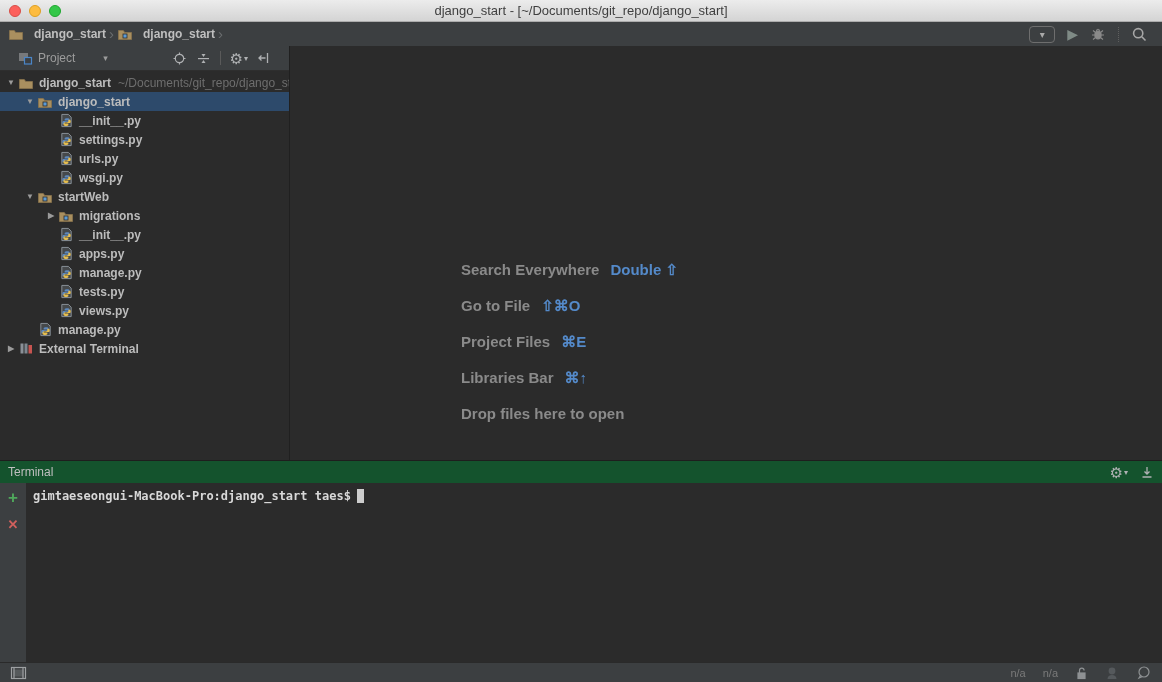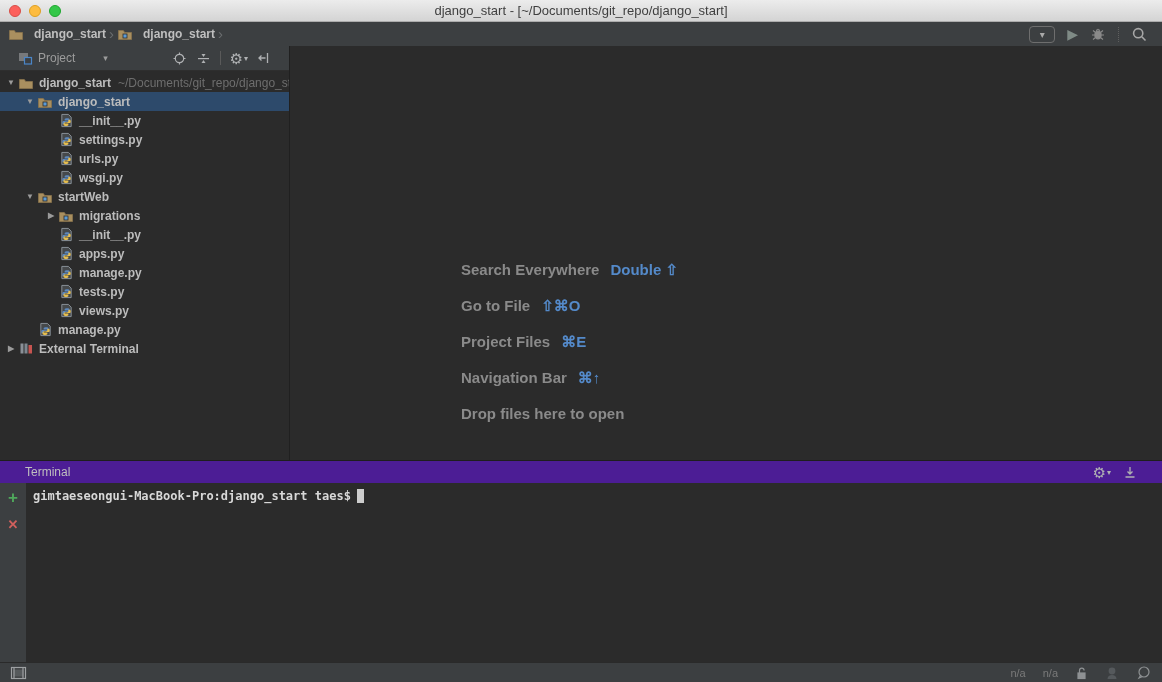--- a/index.html
+++ b/index.html
@@ -374,7 +374,7 @@
         <span class="sc-keys">⌘E</span>
       </div>
       <div class="sc-row">
-        <span class="sc-label">Navigation Bar</span>
+        <span class="sc-label">Libraries Bar</span>
         <span class="sc-keys">⌘↑</span>
       </div>
       <div class="sc-row">

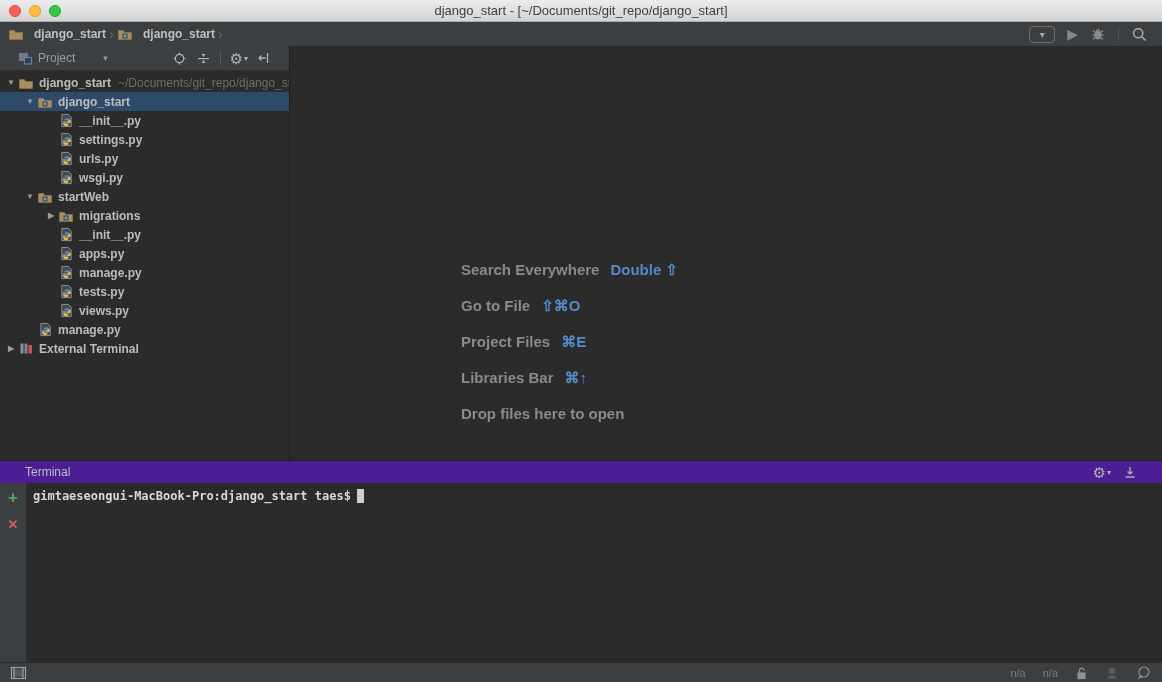--- a/index.html
+++ b/index.html
@@ -63,7 +63,7 @@
   
   .terminal { position:absolute; left:0; top:460px; width:1162px; height:202px; background:#2B2B2B;
     border-top:1px solid #1E1E1E; }
-  .term-header { height:22px; background:#4c1d95; display:flex; align-items:center; padding:0 25px; }
+  .term-header { height:22px; background:#14532d; display:flex; align-items:center; padding:0 8px; }
   .term-title { font-size:12px; color:#BFBFBF; }
   .term-tools { margin-left:auto; display:flex; align-items:center; gap:12px; }
   .term-body { position:absolute; left:0; top:22px; right:0; bottom:0; display:flex; }

